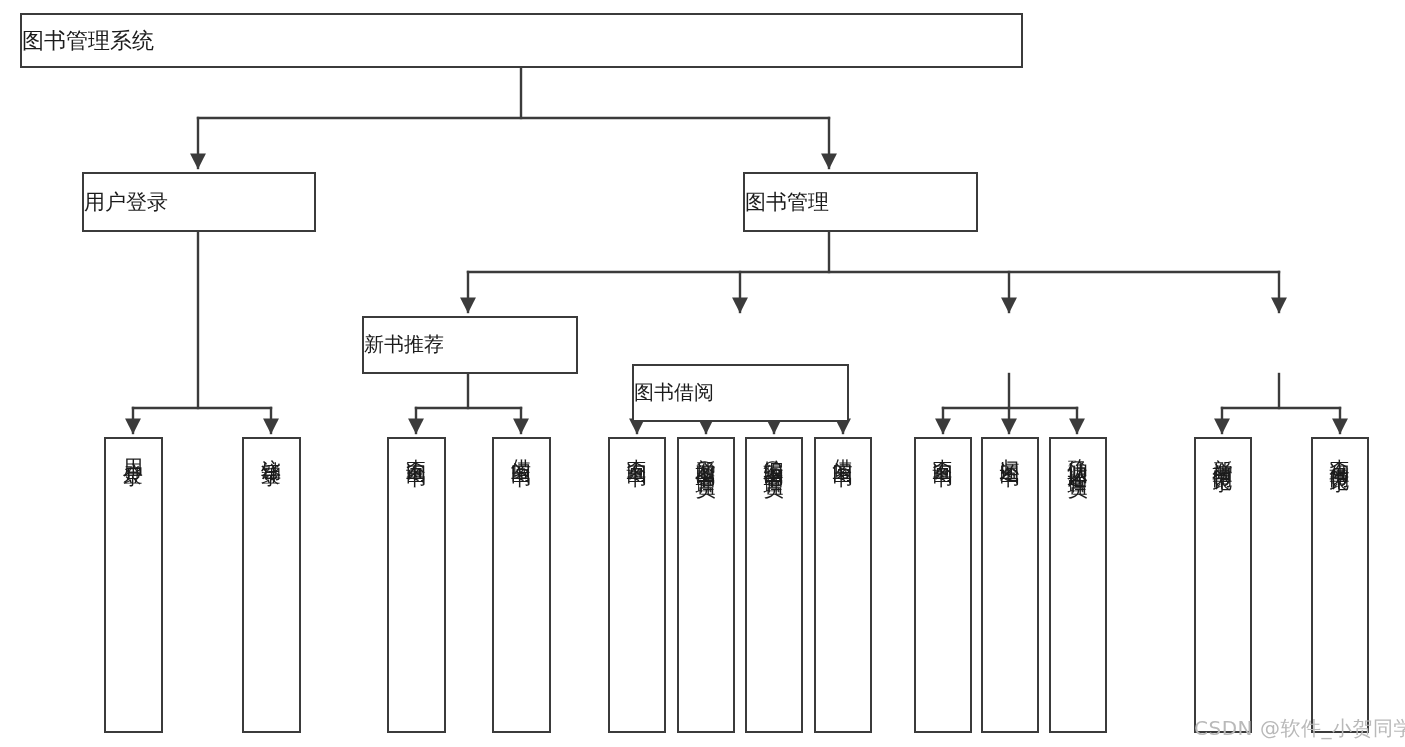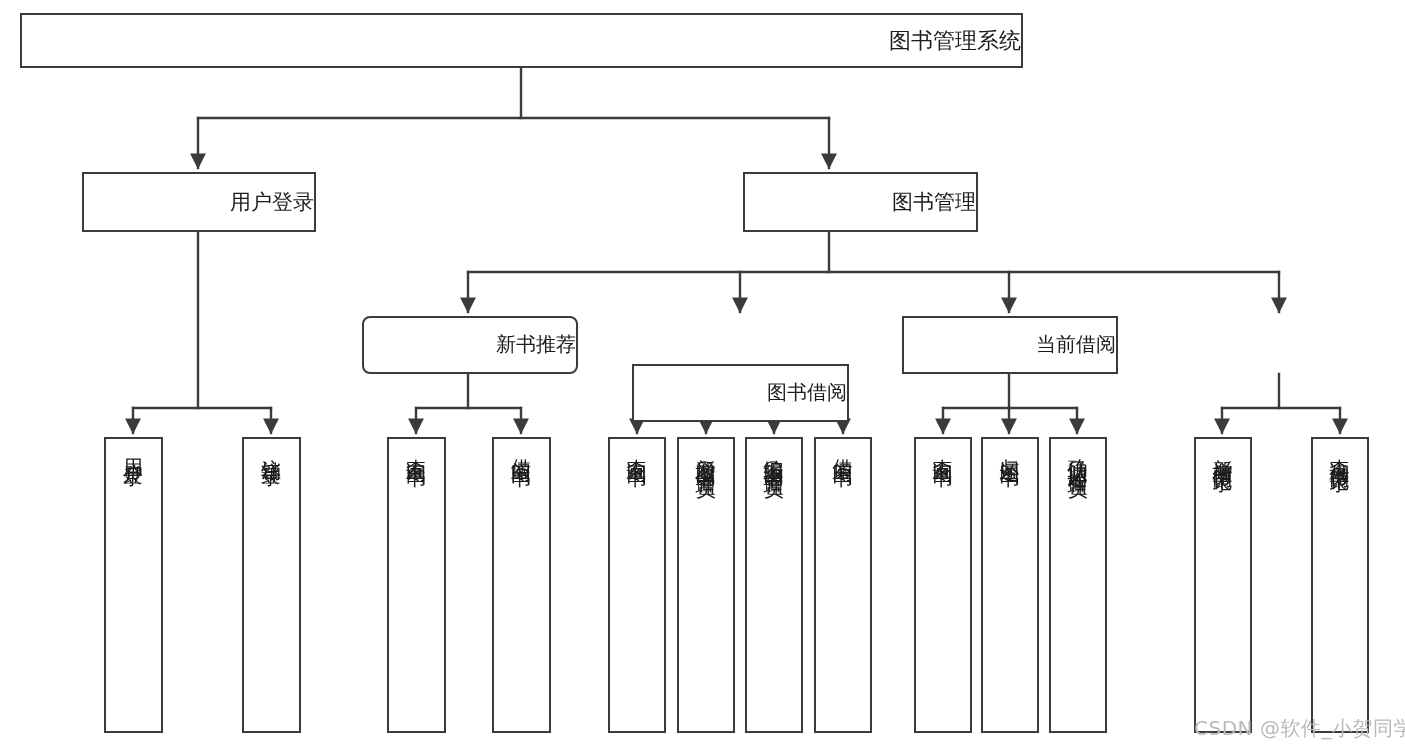--- a/index.html
+++ b/index.html
@@ -33,7 +33,7 @@
     border: 2.2px solid #3b3b3b;
     display: flex;
     align-items: center;
-    justify-content: flex-end;
+    justify-content: flex-start;
     color: #1b1b1b;
   }
   .node .lbl {

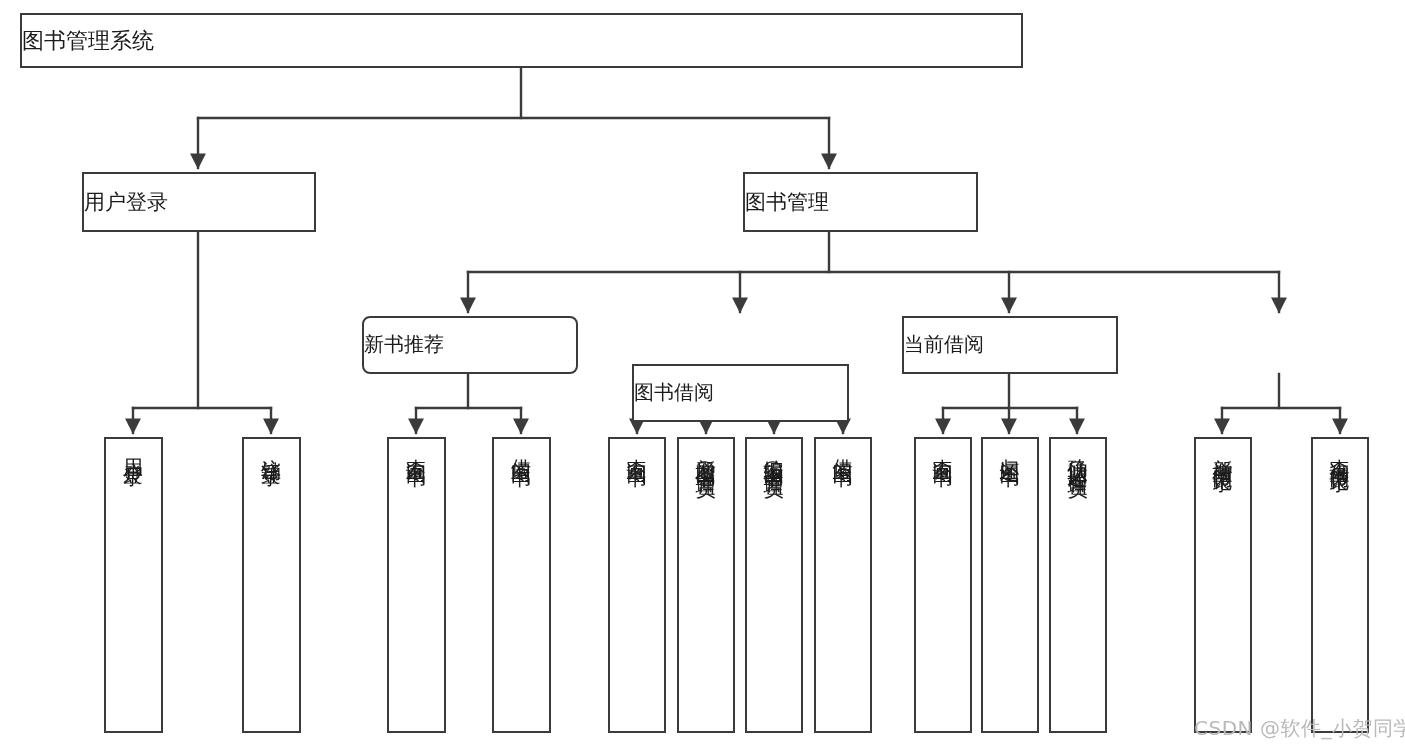--- a/index.html
+++ b/index.html
@@ -139,7 +139,7 @@
     <span class="lbl">图书管理</span>
   </div>
 
-  <div class="node n-l3" style="left:362px; top:316px; width:216px; height:58px;border-radius:8px;">
+  <div class="node n-l3" style="left:362px; top:316px; width:216px; height:58px;">
     <span class="lbl">新书推荐</span>
   </div>
   <div class="node n-l3" style="left:632px; top:316px; width:217px; height:58px;margin-top:48px;">

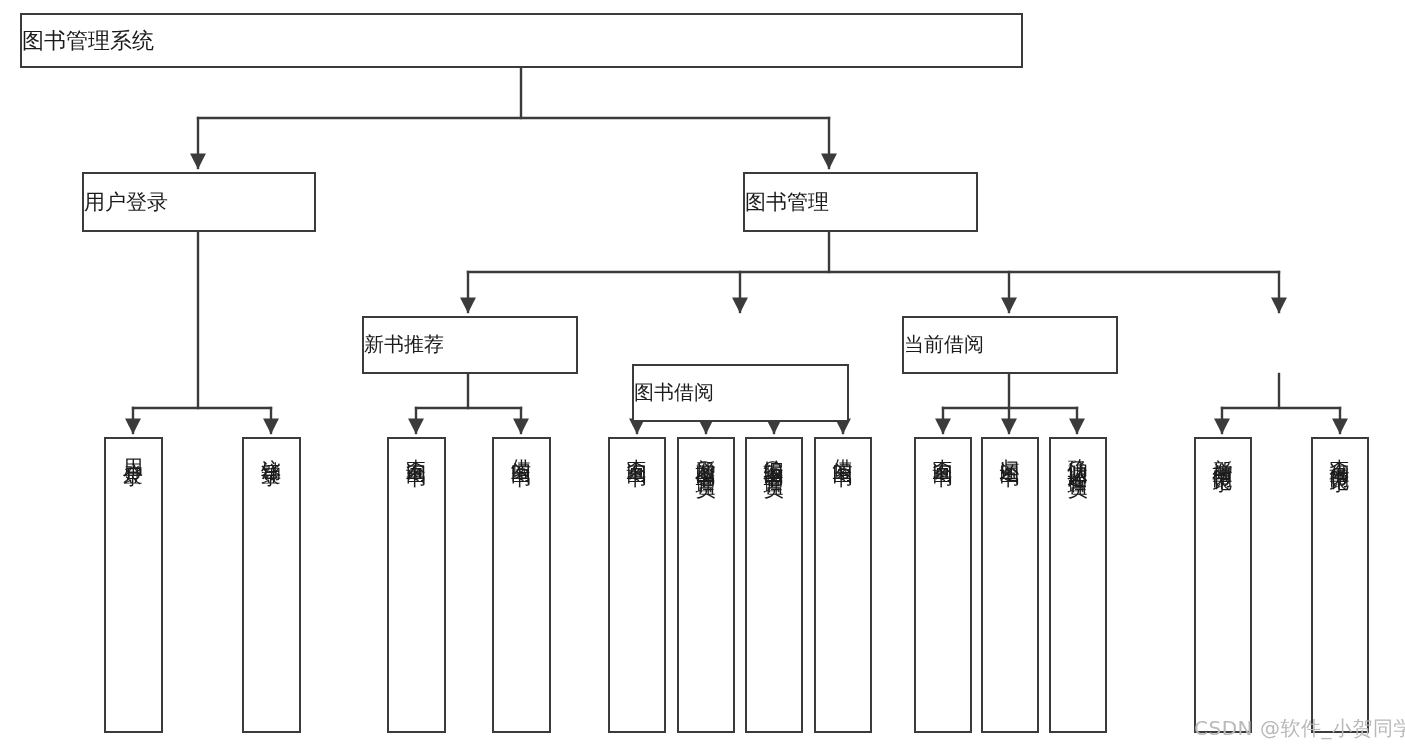--- a/index.html
+++ b/index.html
@@ -145,9 +145,6 @@
   <div class="node n-l3" style="left:632px; top:316px; width:217px; height:58px;margin-top:48px;">
     <span class="lbl">图书借阅</span>
   </div>
-  <div class="node n-l3" style="left:902px; top:316px; width:216px; height:58px;">
-    <span class="lbl">当前借阅</span>
-  </div>
 
   <div class="node n-leaf" style="left:104px; top:437px; width:59px; height:296px;">
     <span class="lbl">用户登录</span>

